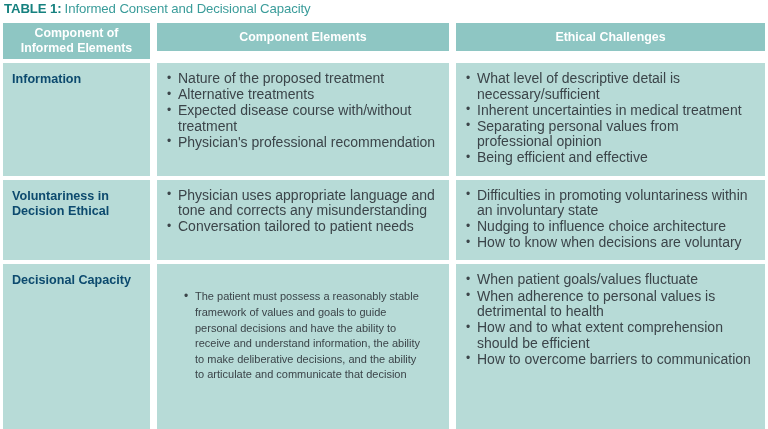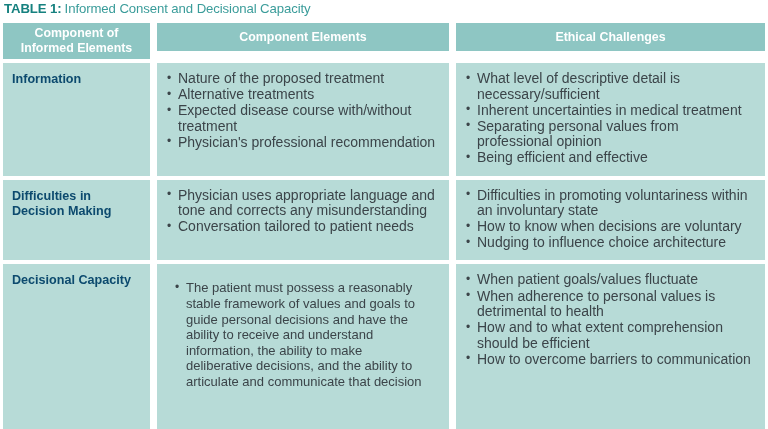--- a/index.html
+++ b/index.html
@@ -188,7 +188,7 @@
     </div>
 
     <div class="row body-row row-voluntariness">
-      <div class="cell col-1">Difficulties in Decision Making</div>
+      <div class="cell col-1">Voluntariness in Decision Ethical</div>
       <div class="cell col-2">
         <ul class="bullets">
           <li>Physician uses appropriate language and tone and corrects any misunderstanding</li>

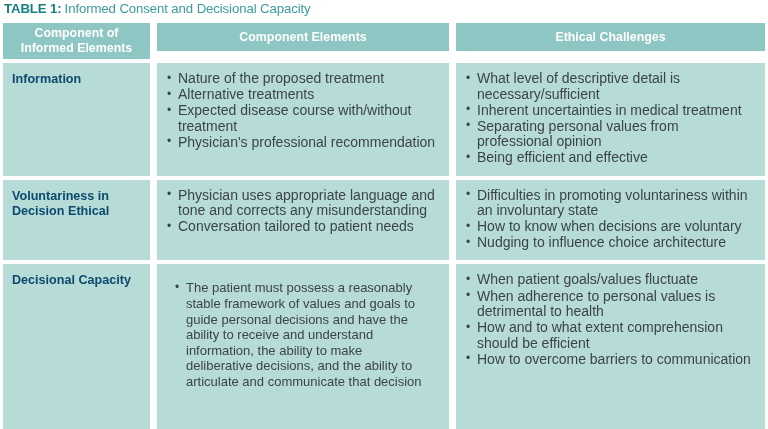--- a/index.html
+++ b/index.html
@@ -198,8 +198,8 @@
       <div class="cell col-3">
         <ul class="bullets">
           <li>Difficulties in promoting voluntariness within an involuntary state</li>
+          <li>Nudging to influence choice architecture</li>
           <li>How to know when decisions are voluntary</li>
-          <li>Nudging to influence choice architecture</li>
         </ul>
       </div>
     </div>

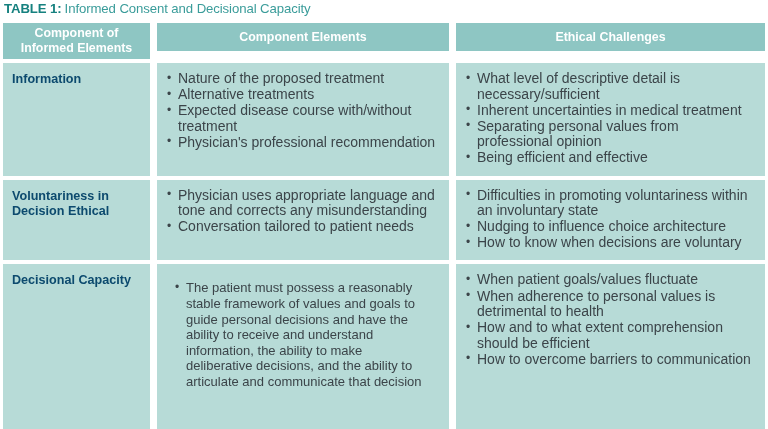--- a/index.html
+++ b/index.html
@@ -124,9 +124,9 @@
     color: #3b4449;
   }
   .para {
-    margin: 8px;
-    color: #3b4449;
-    font-size: 13px;
+    margin: 17px;
+    color: #3b4449;
+    font-size: 11px;
     line-height: 15.6px;
     position: relative;
     padding-left: 12px;

